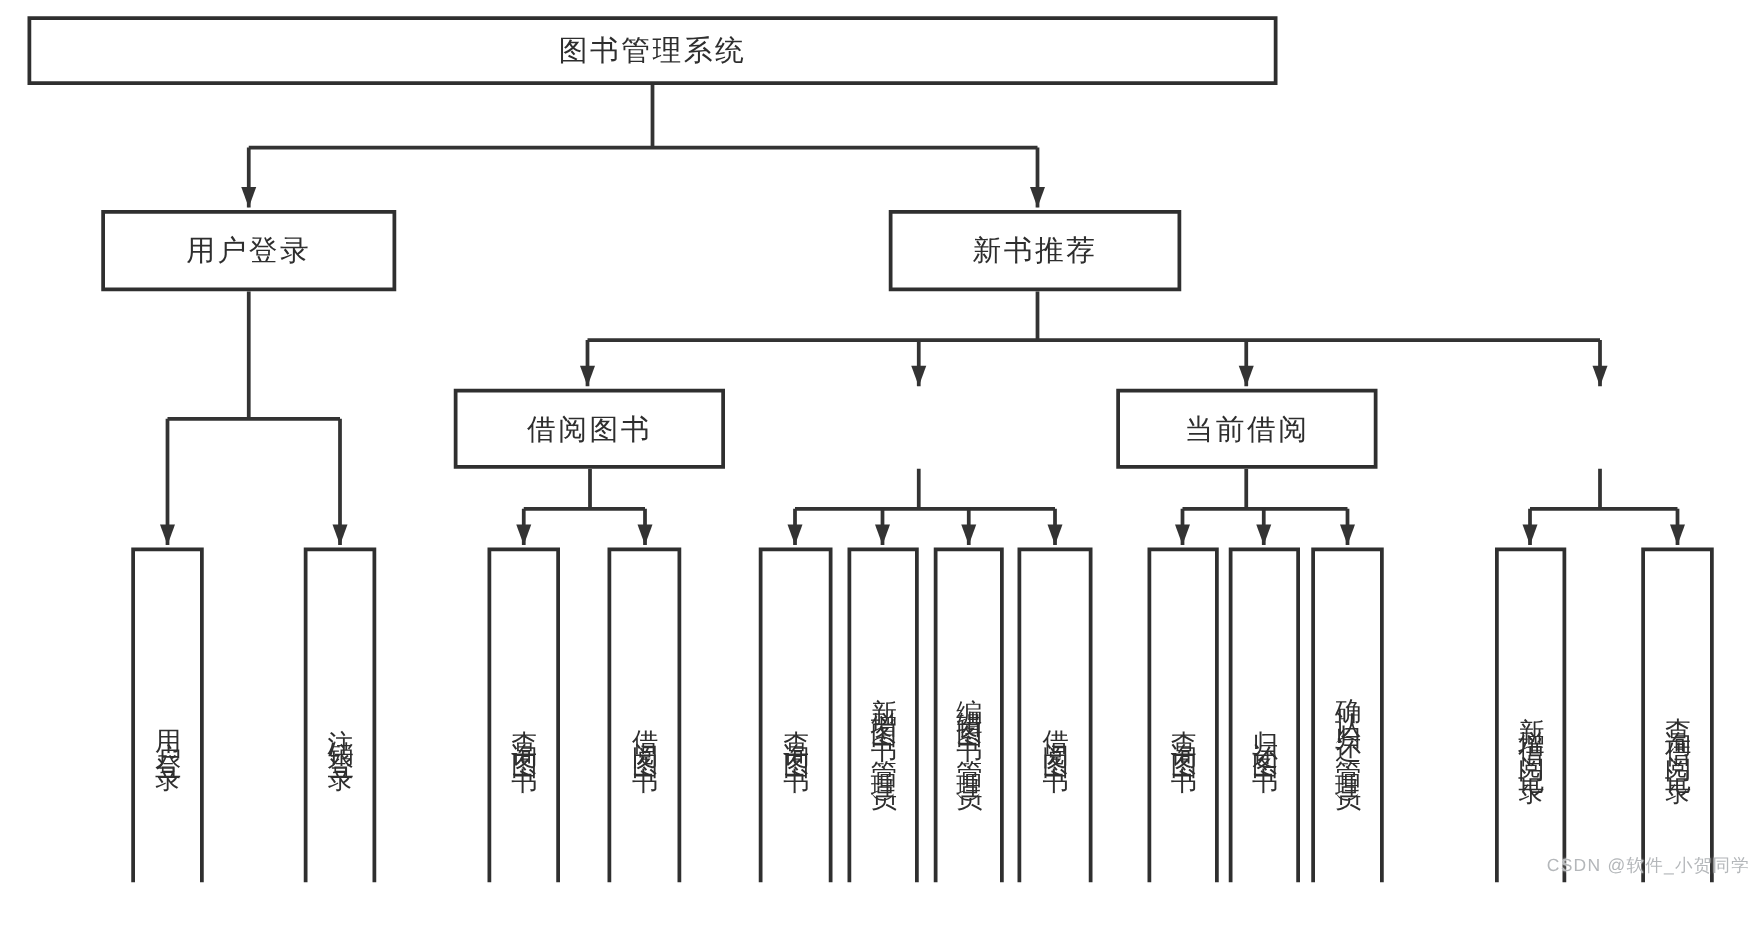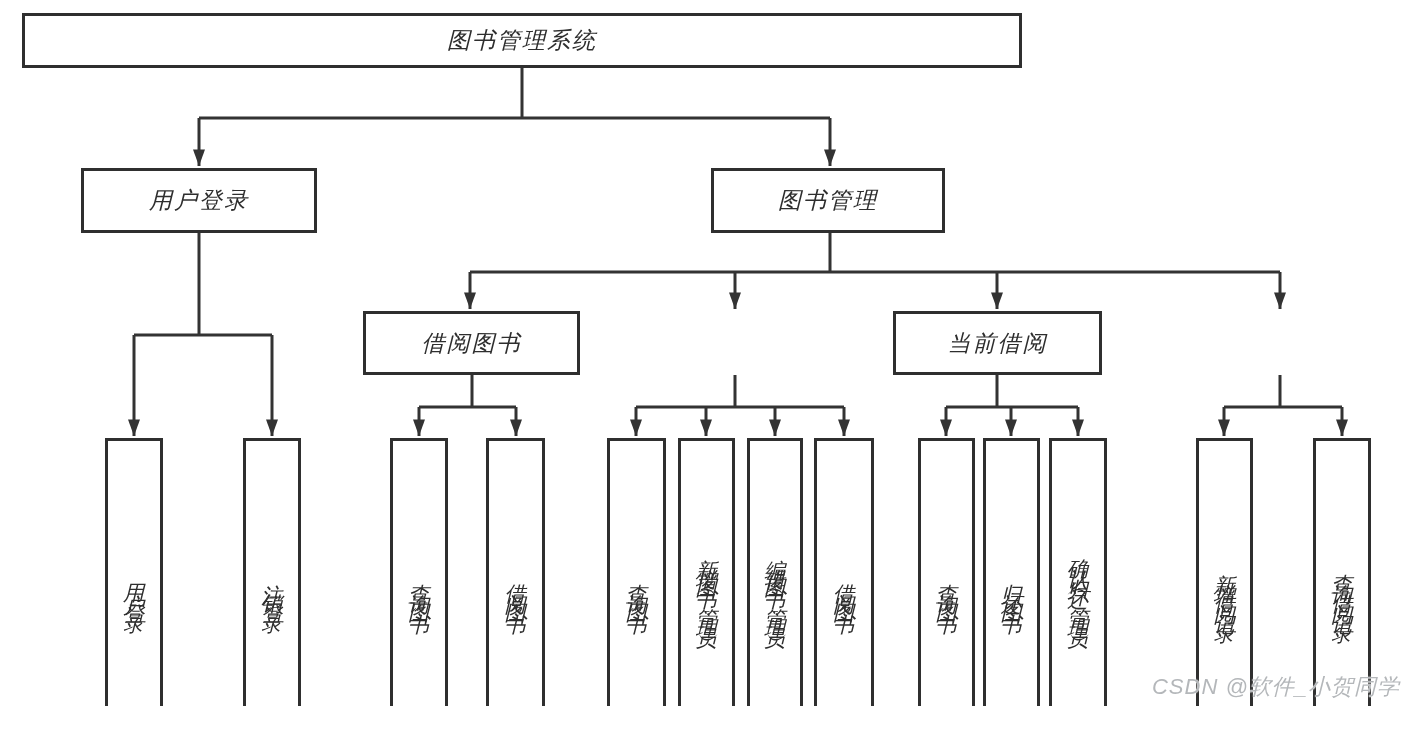--- a/index.html
+++ b/index.html
@@ -10,7 +10,6 @@
     background: #ffffff;
     overflow: hidden;
     font-family: "Liberation Sans", "DejaVu Sans", sans-serif;
-    font-style: italic;
   }
   .connectors {
     position: absolute;

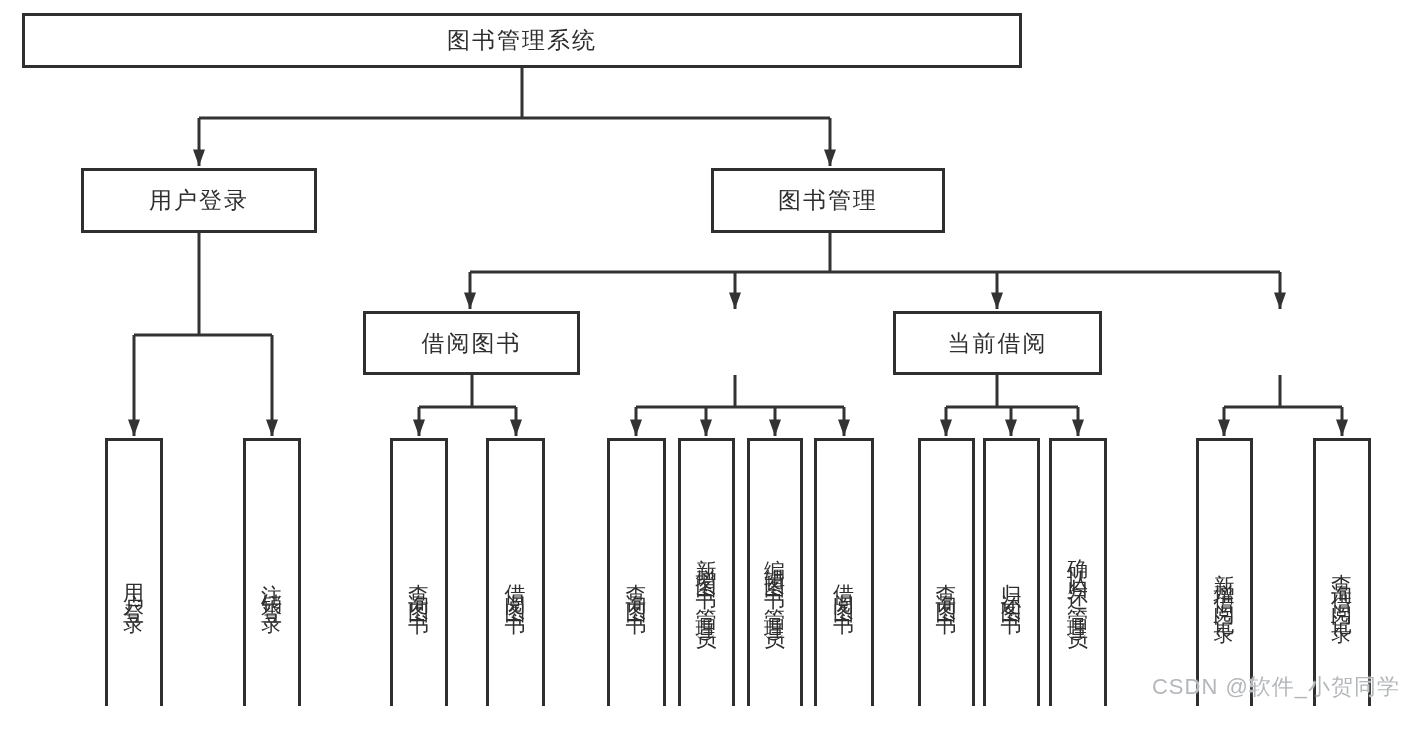--- a/index.html
+++ b/index.html
@@ -100,7 +100,7 @@
   <div class="box h" style="left:22px;top:13px;width:1000px;height:55px">图书管理系统</div>
 
   <div class="box h" style="left:81px;top:168px;width:236px;height:65px">用户登录</div>
-  <div class="box h" style="left:711px;top:168px;width:234px;height:65px">图书管理</div>
+  <div class="box h" style="left:711px;top:168px;width:234px;height:65px">新书推荐</div>
 
   <div class="box h" style="left:363px;top:311px;width:217px;height:64px">借阅图书</div>
   <div class="box h" style="left:893px;top:311px;width:209px;height:64px">当前借阅</div>

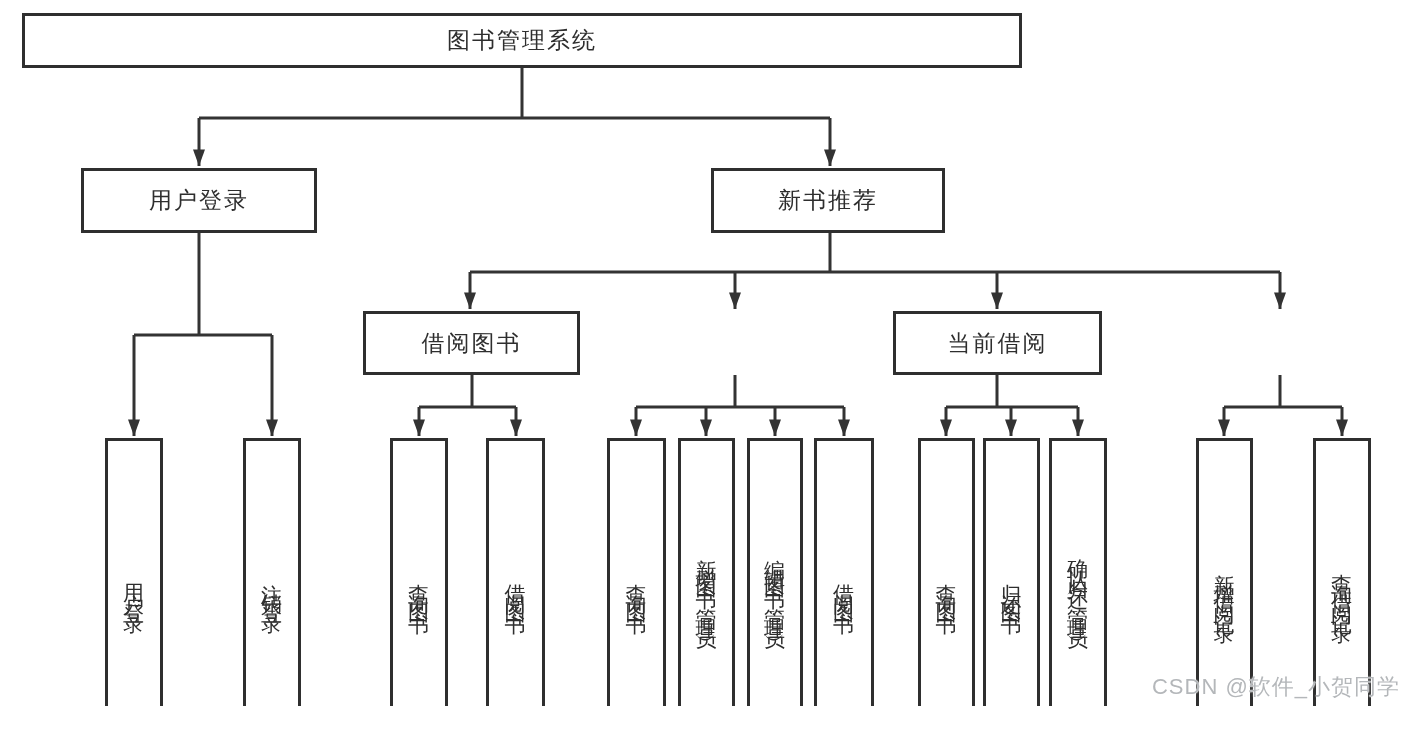--- a/index.html
+++ b/index.html
@@ -46,7 +46,7 @@
     right: 5px;
     bottom: 4px;
     z-index: 5;
-    font-size: 22px;
+    font-size: 14px;
     letter-spacing: 1px;
     color: #b4b7ba;
     text-shadow: 0 0 2px #ffffff, 0 0 1px #ffffff;

